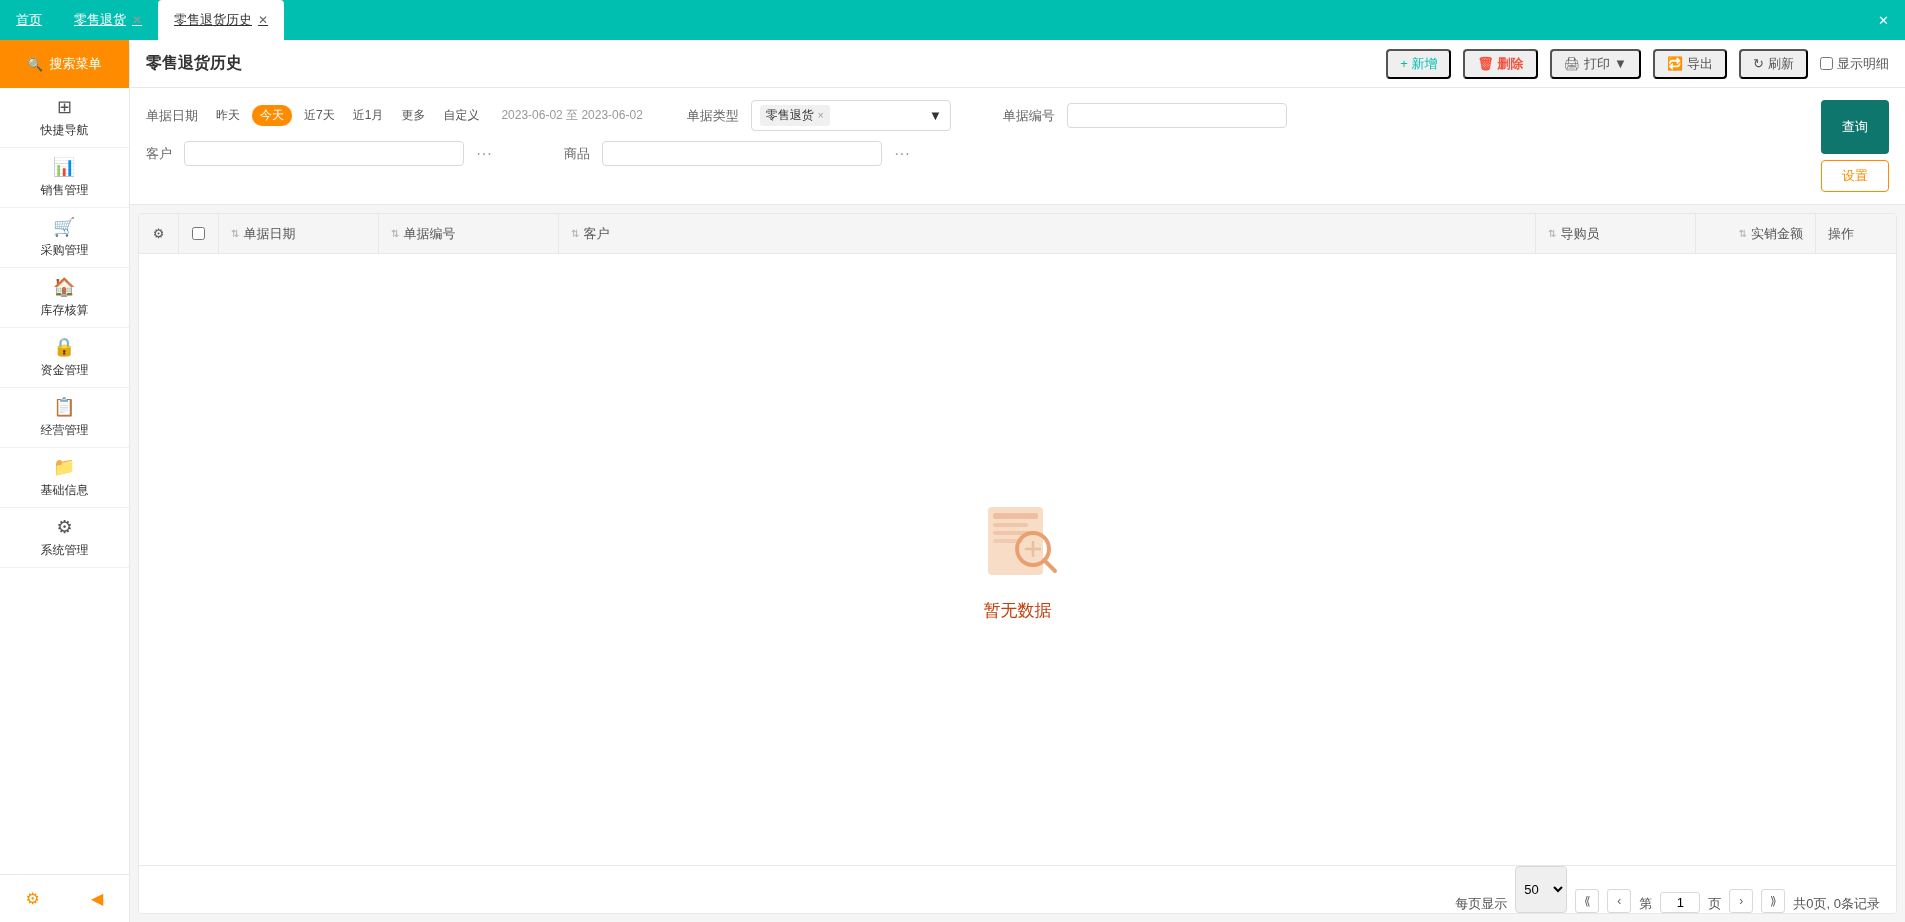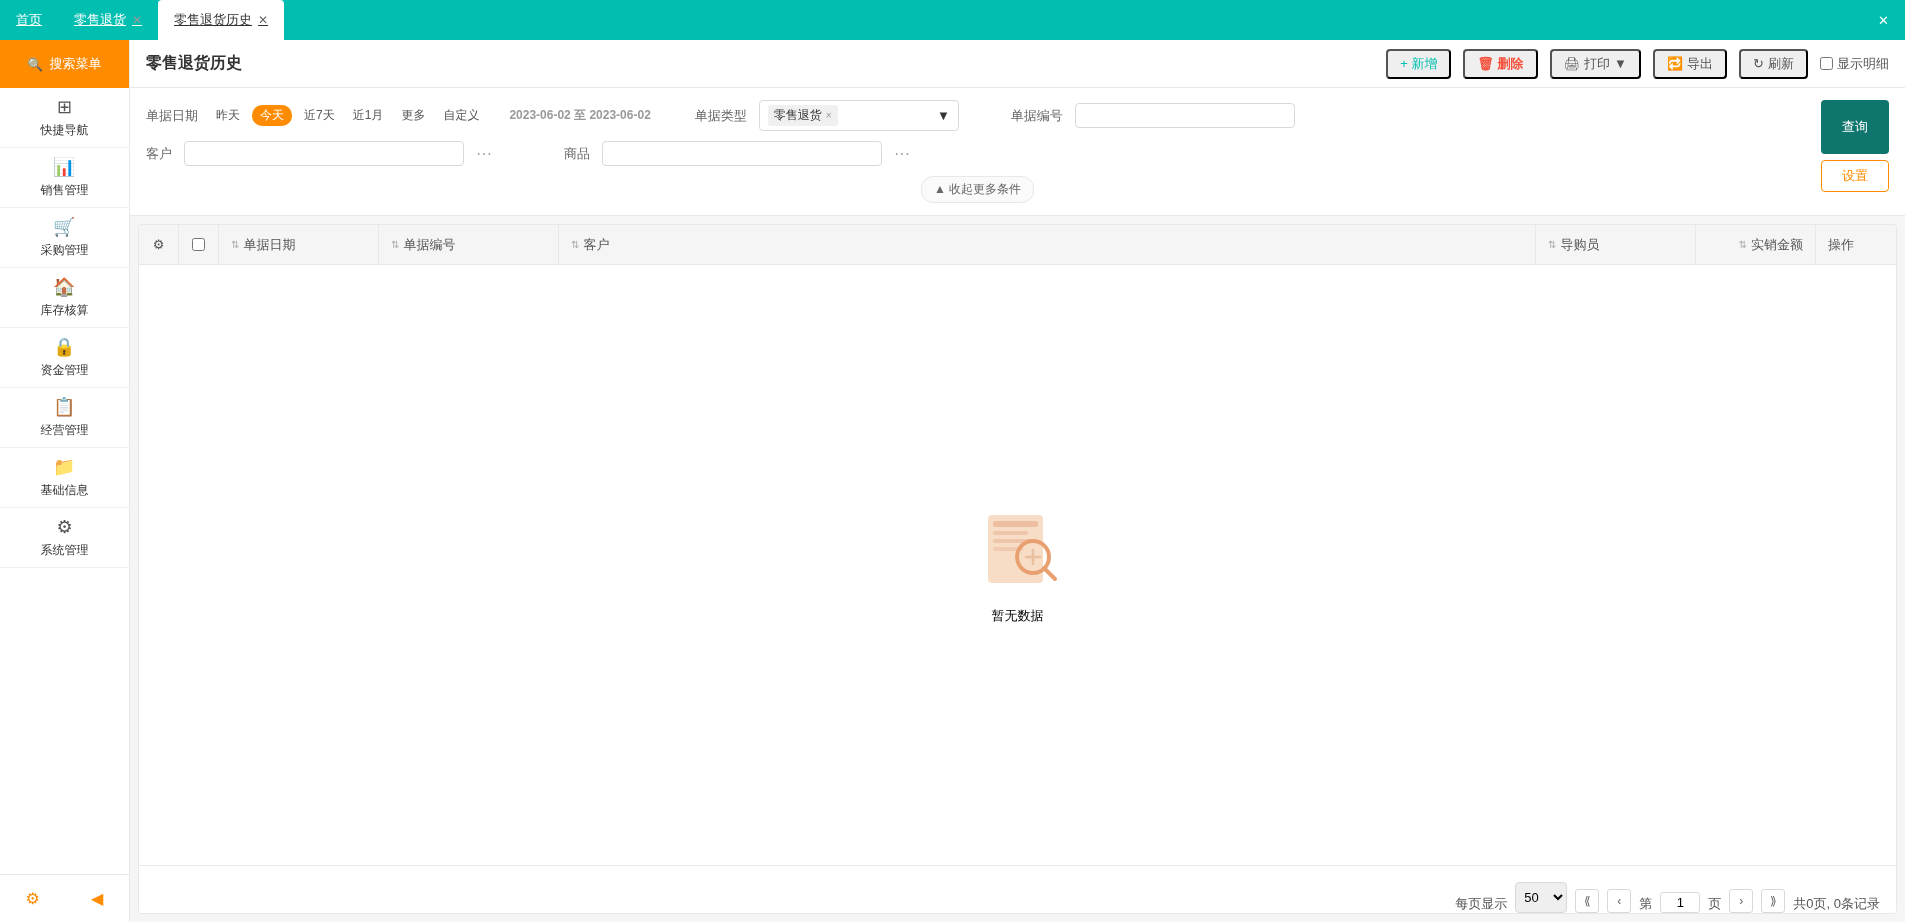--- a/index.html
+++ b/index.html
@@ -194,8 +194,7 @@
     .date-range-text {
       font-size: 12px;
       color: #999;
-      margin-left: 12px;
-      font-weight: bold;
+      margin-left: 4px;
     }
     .filter-select {
       border: 1px solid #d9d9d9;

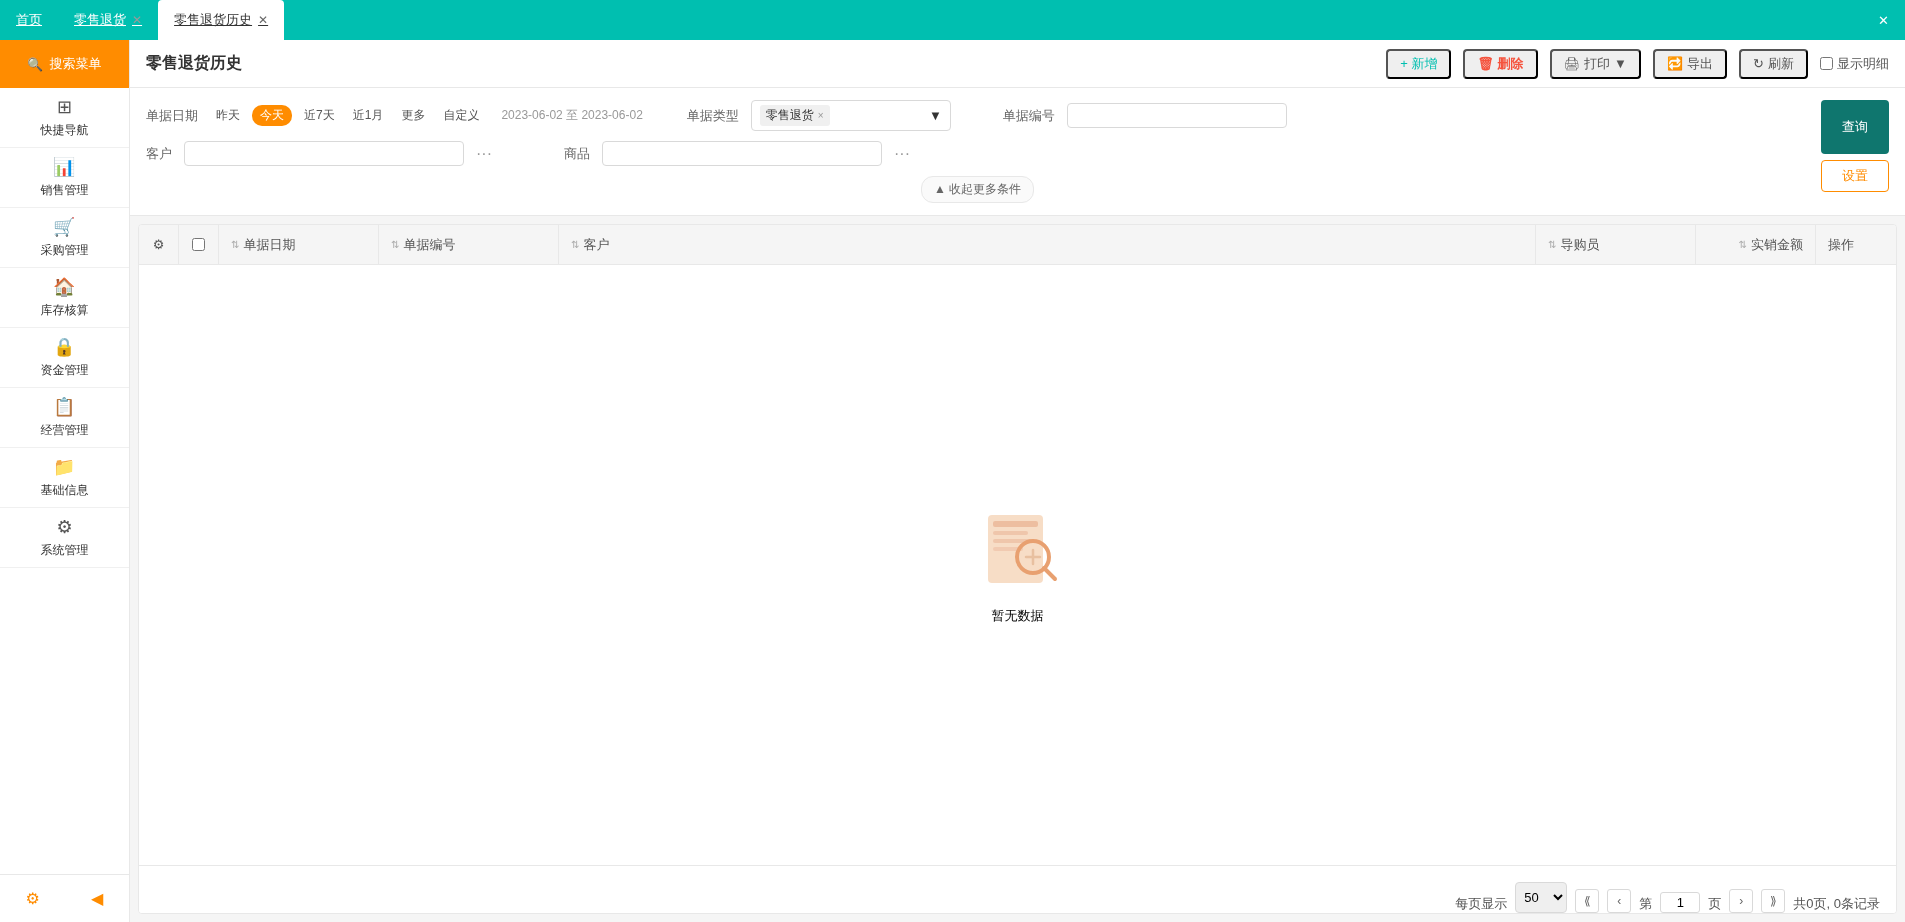--- a/index.html
+++ b/index.html
@@ -514,11 +514,6 @@
             <span class="filter-dots">···</span>
           </div>
 
-          <div style="display:flex; justify-content:center; margin-top:4px;">
-            <div class="collapse-btn">
-              <span>▲ 收起更多条件</span>
-            </div>
-          </div>
         </div>
 
         <div class="filter-right-btns">

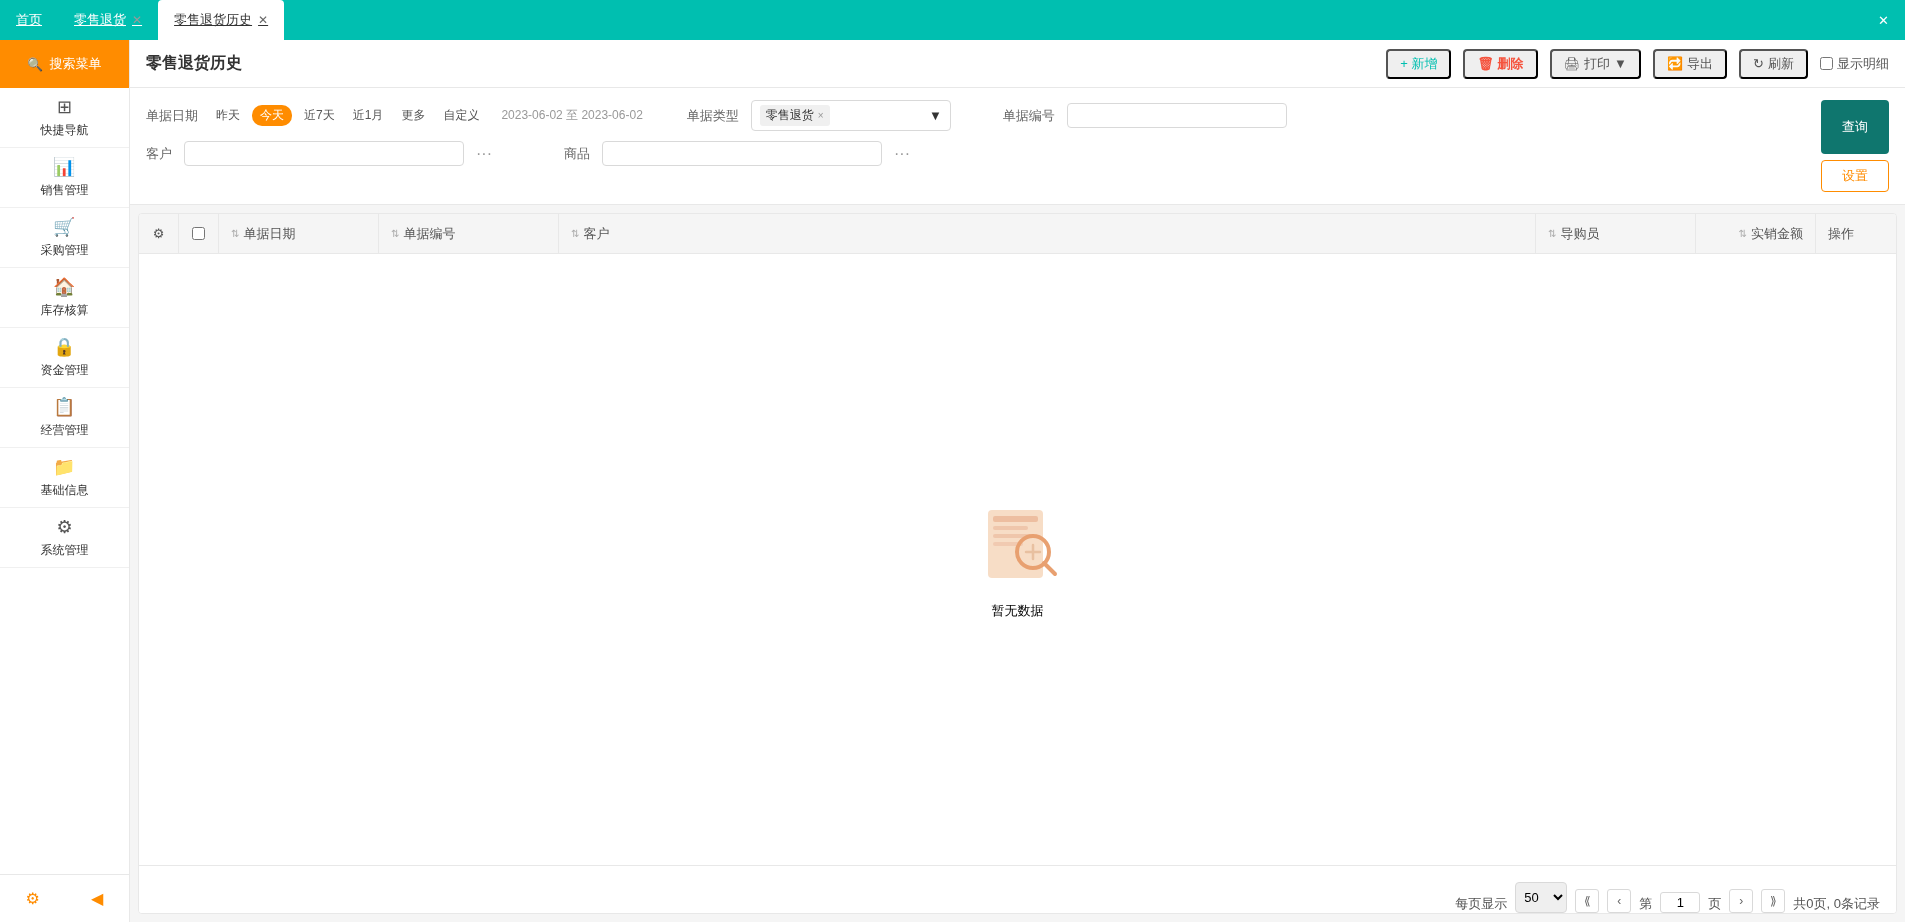--- a/index.html
+++ b/index.html
@@ -328,8 +328,8 @@
       gap: 12px;
     }
     .empty-text {
-      font-size: 13px;
-      color: #000000;
+      font-size: 17px;
+      color: #c2410c;
     }
 
     

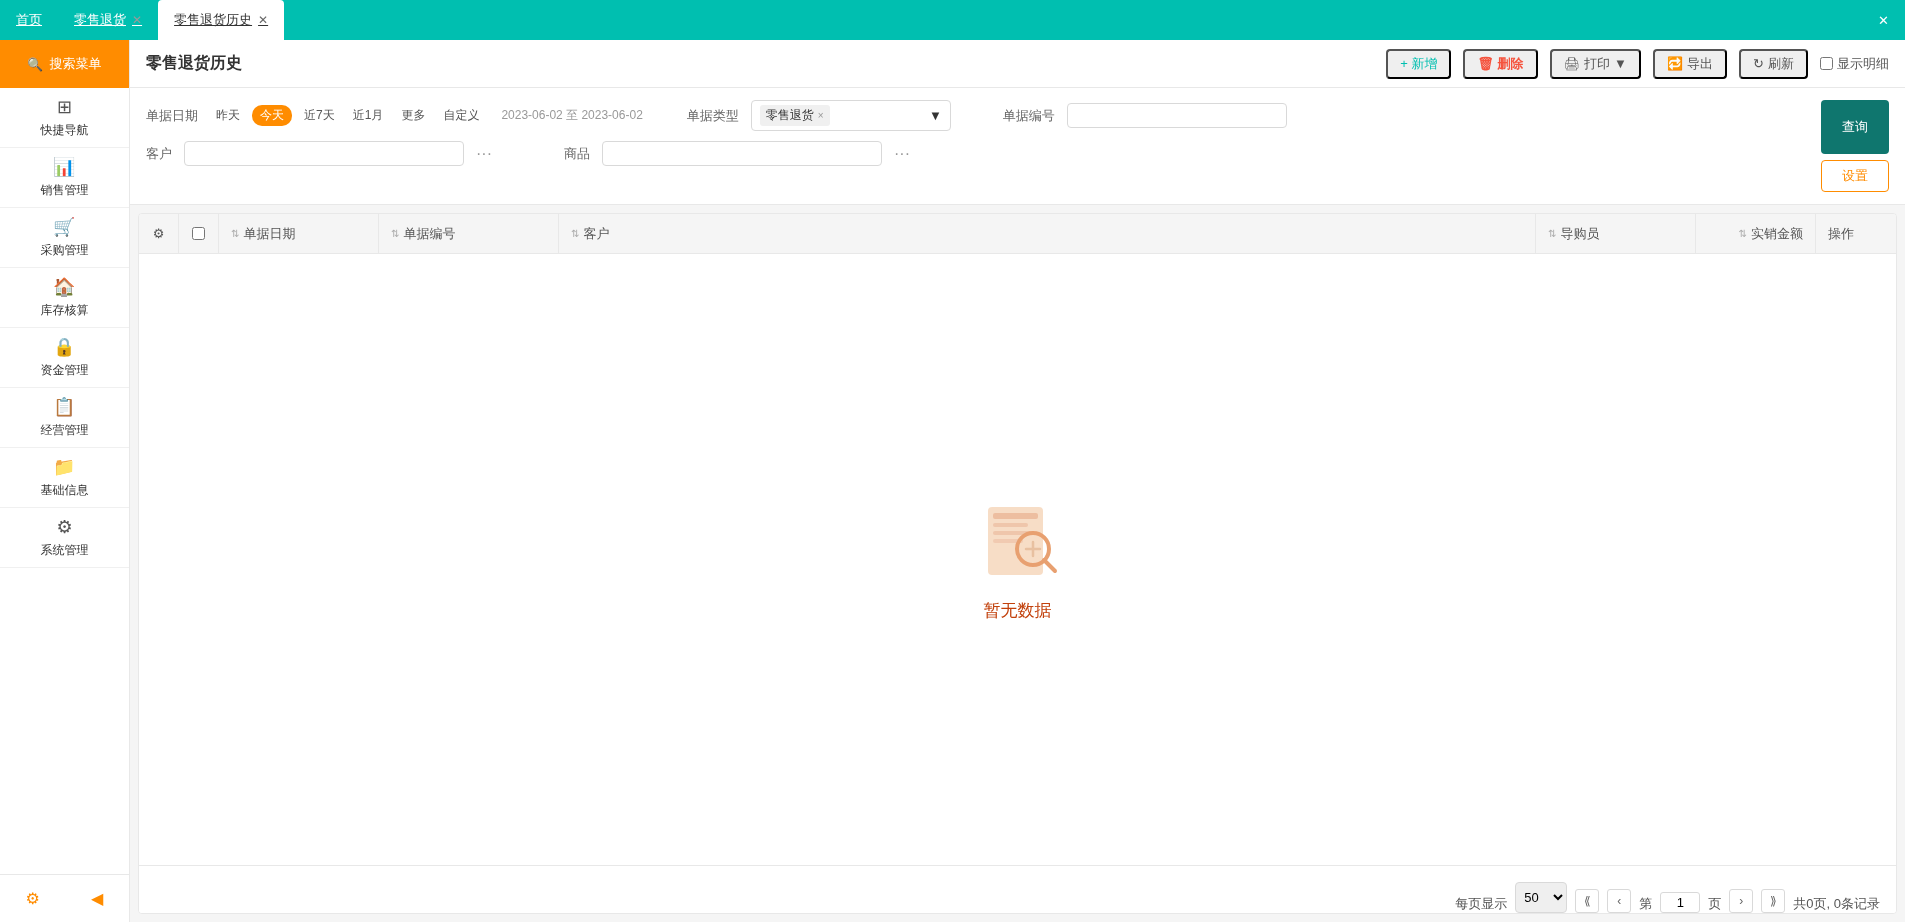--- a/index.html
+++ b/index.html
@@ -349,7 +349,7 @@
     .page-size-select {
       border: 1px solid #d9d9d9;
       border-radius: 4px;
-      padding: 6px 4px;
+      padding: 14px 4px;
       font-size: 13px;
     }
     .page-nav-btn {

